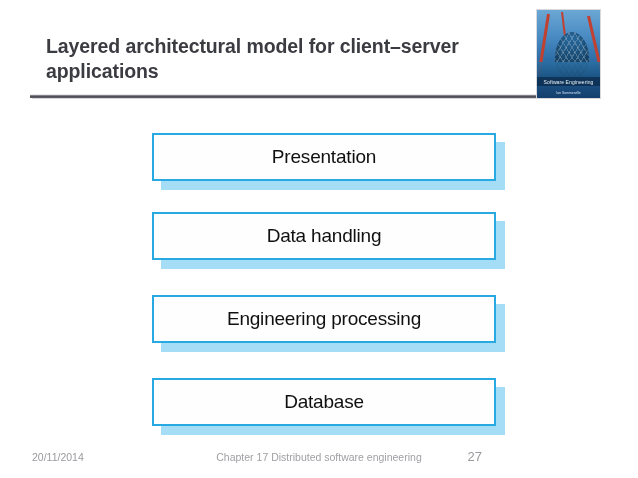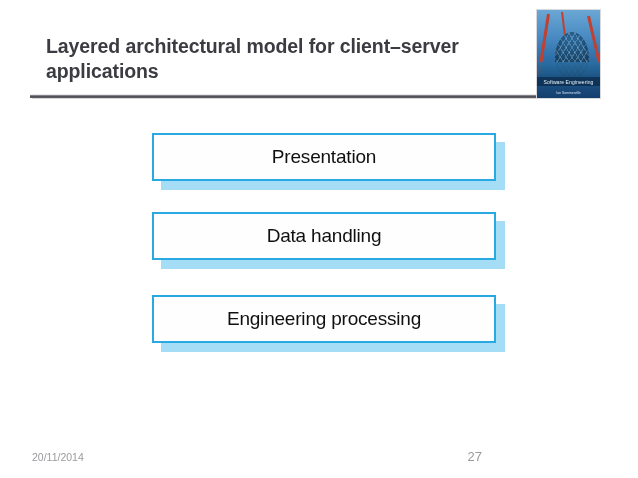--- a/index.html
+++ b/index.html
@@ -299,6 +299,12 @@
       </div>
     </div>
 
+    <div class="layer-box pos-3">
+      <div class="box-shadow-plate"></div>
+      <div class="box-face">
+        <span class="box-label">Database</span>
+      </div>
+    </div>
 
   </div>
 

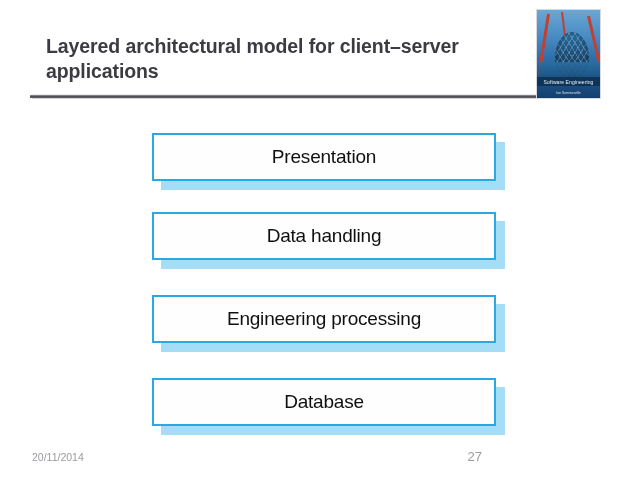--- a/index.html
+++ b/index.html
@@ -310,6 +310,7 @@
 
   <div class="footer">
     <div class="footer-date">20/11/2014</div>
+    <div class="footer-center">Chapter 17 Distributed software engineering</div>
     <div class="footer-page">27</div>
   </div>
 

